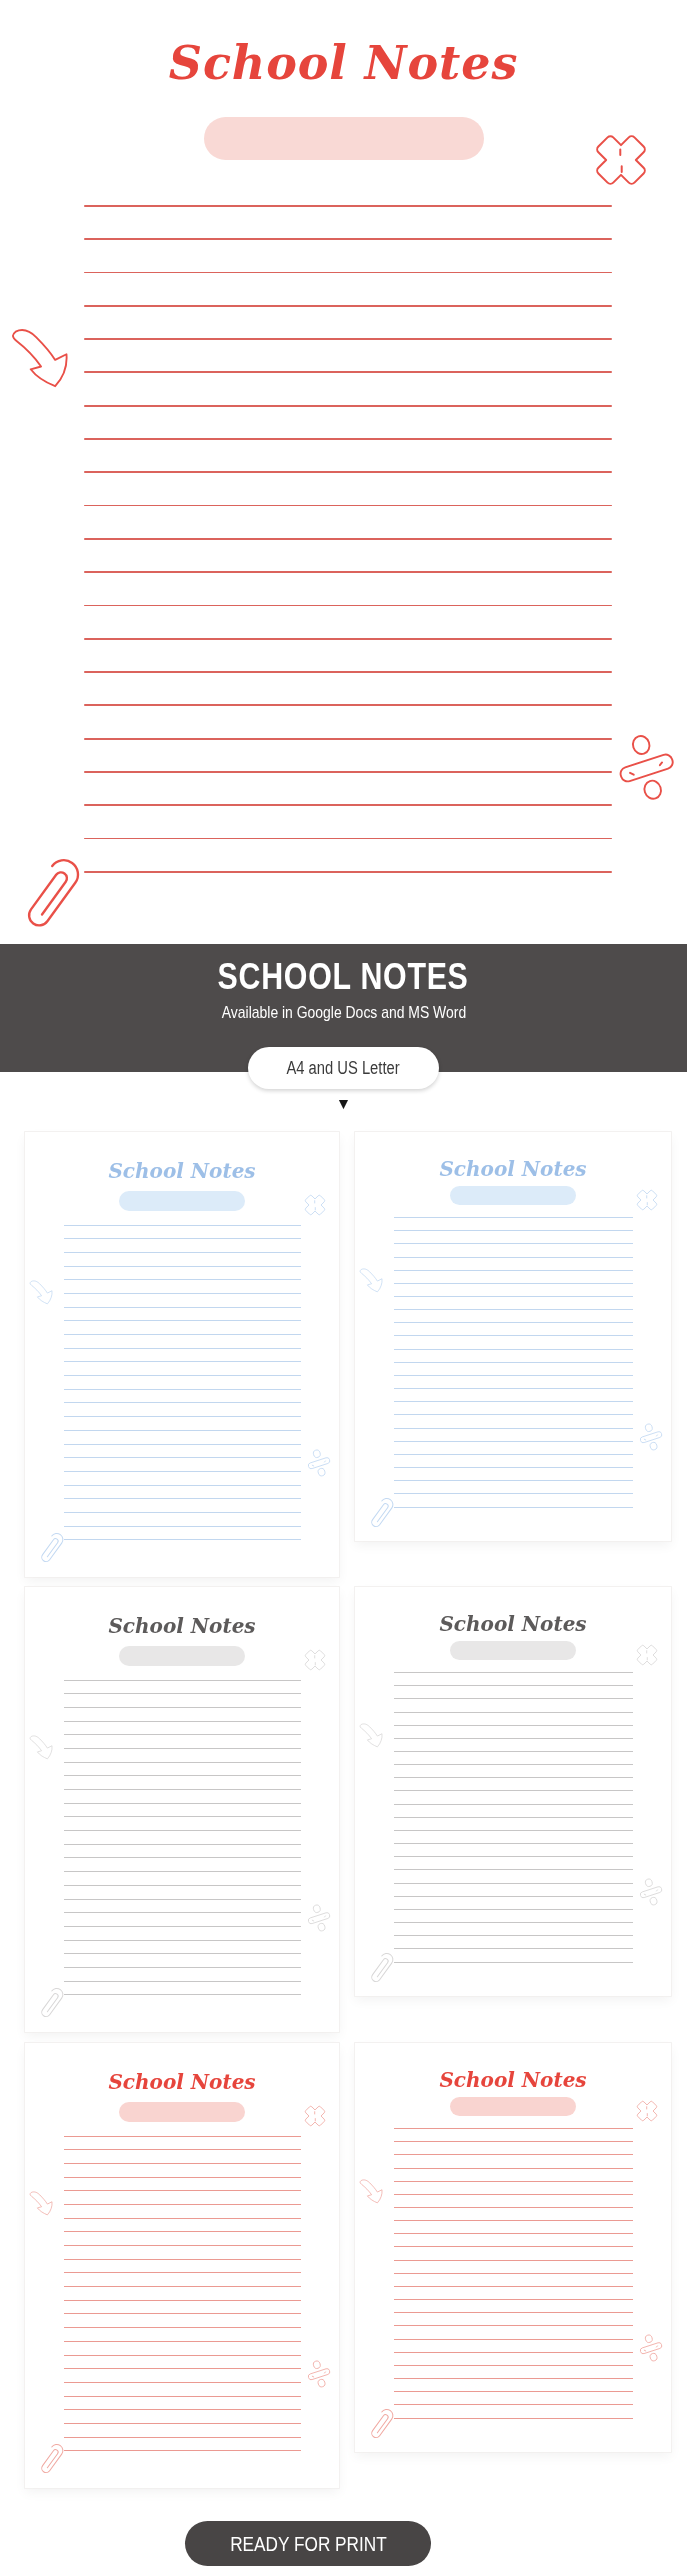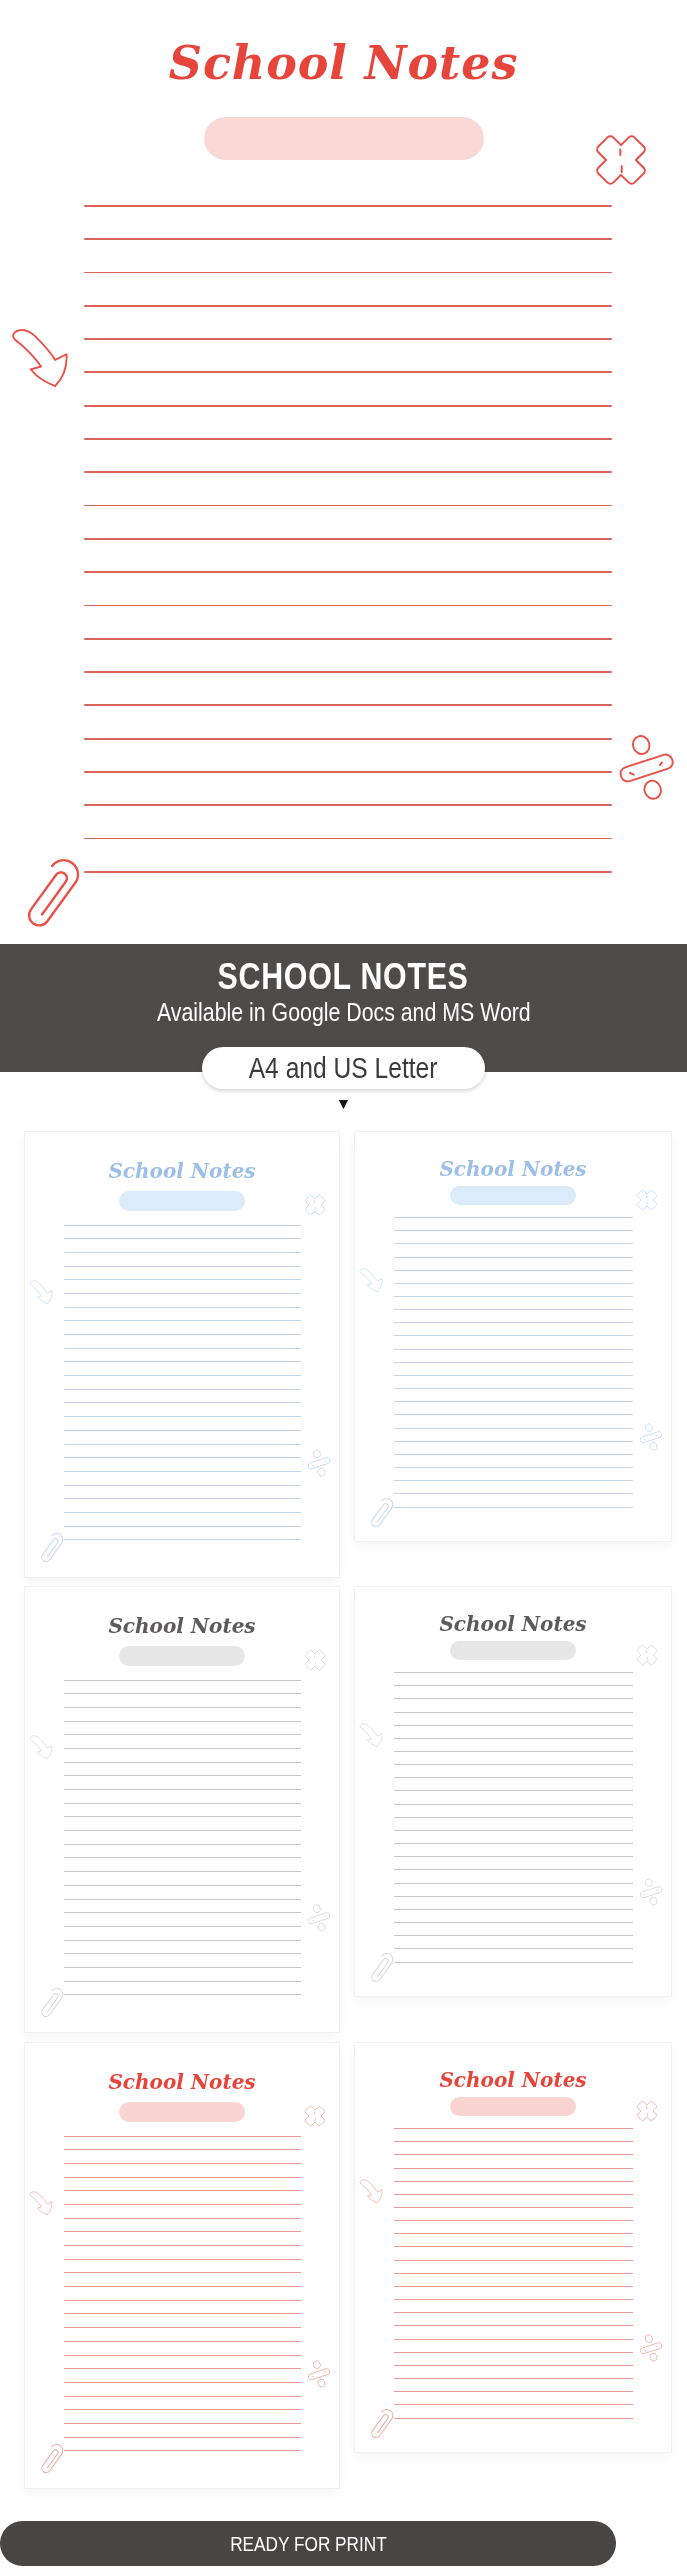--- a/index.html
+++ b/index.html
@@ -40,7 +40,7 @@
   .banner-heading {
     margin-top:13px; font-size:37px; font-weight:bold; letter-spacing:0.9px; line-height:40px;
   }
-  .banner-subheading { font-size:26px; font-weight:normal; line-height:31px; }
+  .banner-subheading { font-size:17px; font-weight:normal; line-height:31px; }
   .cond { display:inline-block; transform:scaleX(.82); transform-origin:center; white-space:nowrap; }
   .pill-row {
     position:absolute; left:0; top:1031px; width:687px; height:42px;

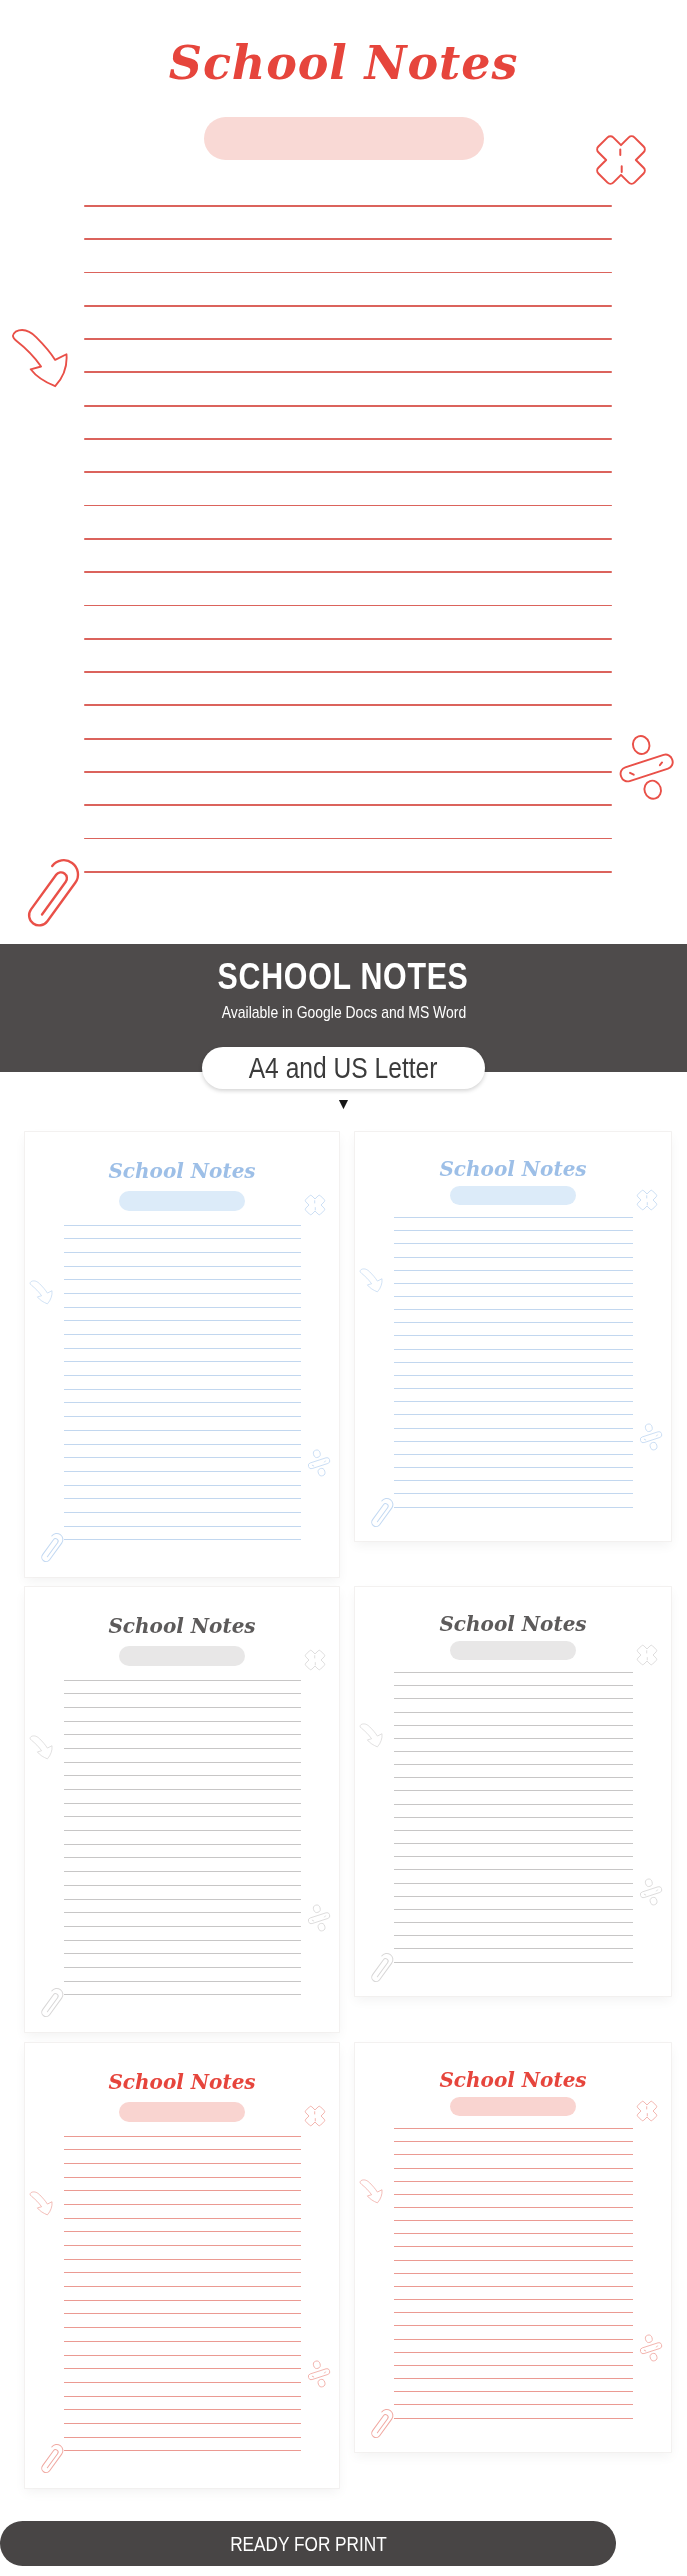--- a/index.html
+++ b/index.html
@@ -48,7 +48,7 @@
   }
   .pill {
     height:42px; border-radius:21px; background:#ffffff; color:#3b3b3b;
-    font-size:30px; line-height:42px; padding:0 26px;
+    font-size:18px; line-height:42px; padding:0 26px;
     box-shadow:0 1.8px 4.6px rgba(0,0,0,.18); border:none; cursor:pointer;
     font-family:"Liberation Sans", sans-serif;
   }

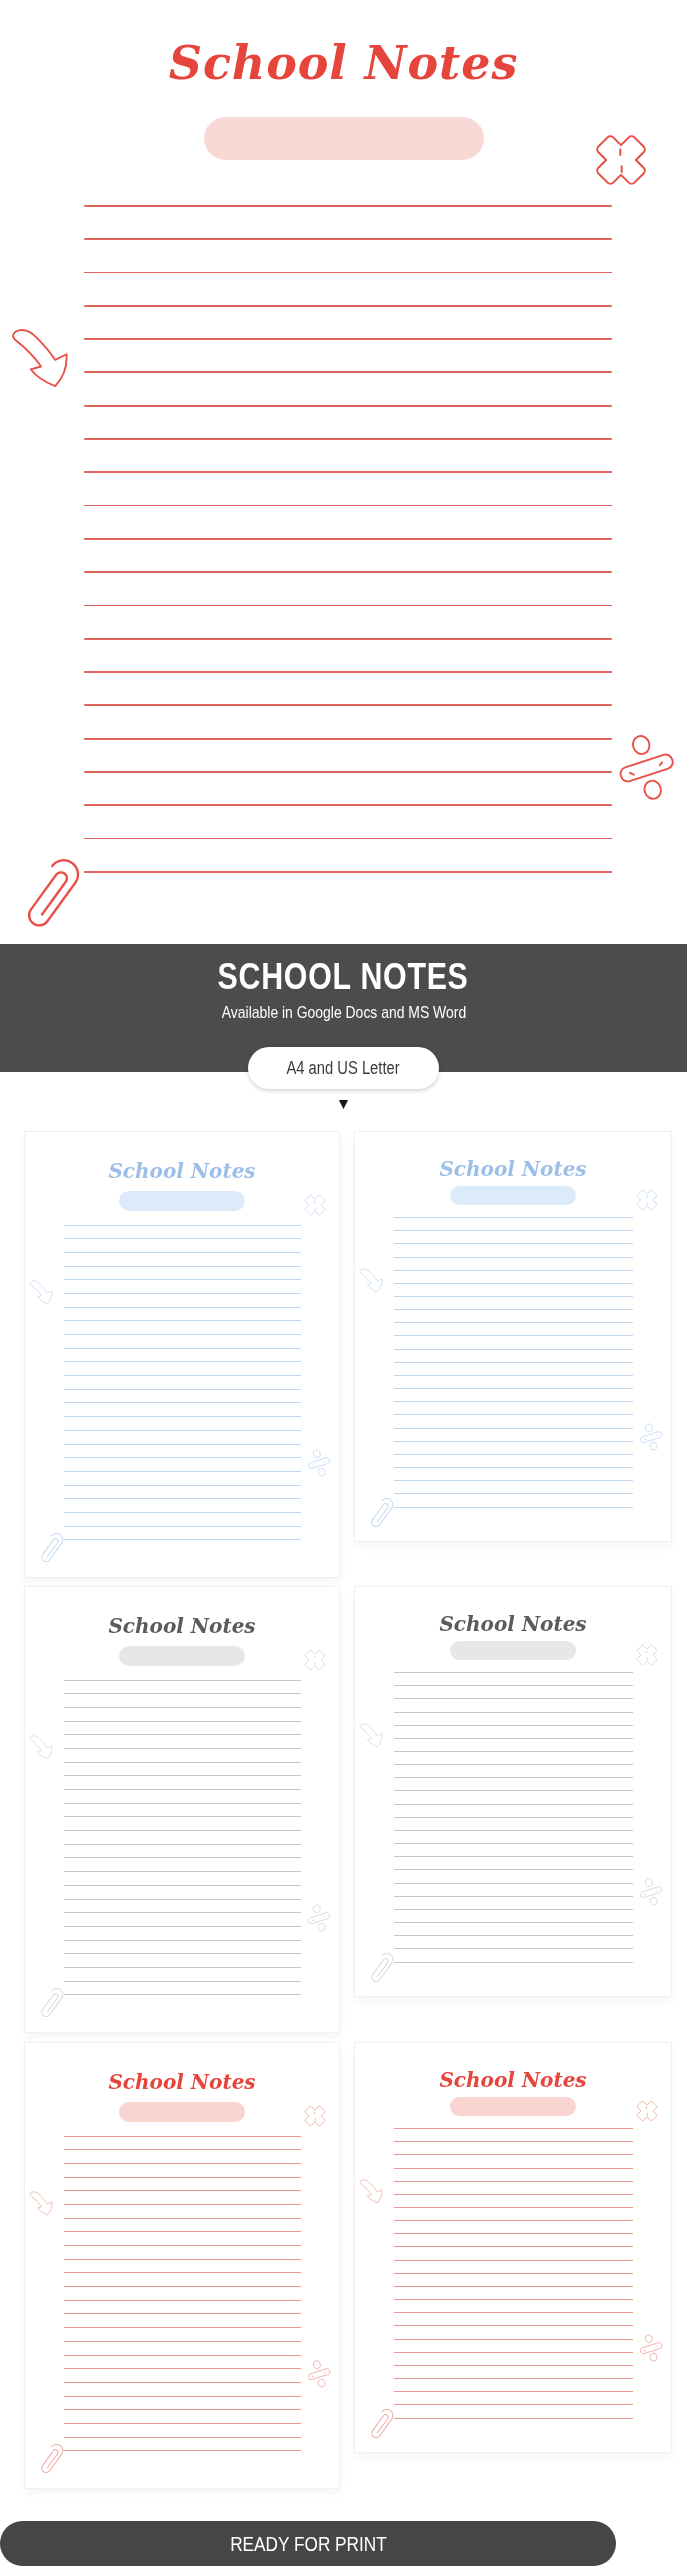--- a/index.html
+++ b/index.html
@@ -90,7 +90,7 @@
   
   .footer-row {
     position:absolute; left:0; top:2505px; width:616px; height:45px;
-    display:flex; justify-content:center; gap:27px;flex-direction:column;
+    display:flex; justify-content:center; gap:27px;
   }
   .footer-btn {
     height:45px; border-radius:23px; background:var(--footer-btn-bg); color:#ffffff;

